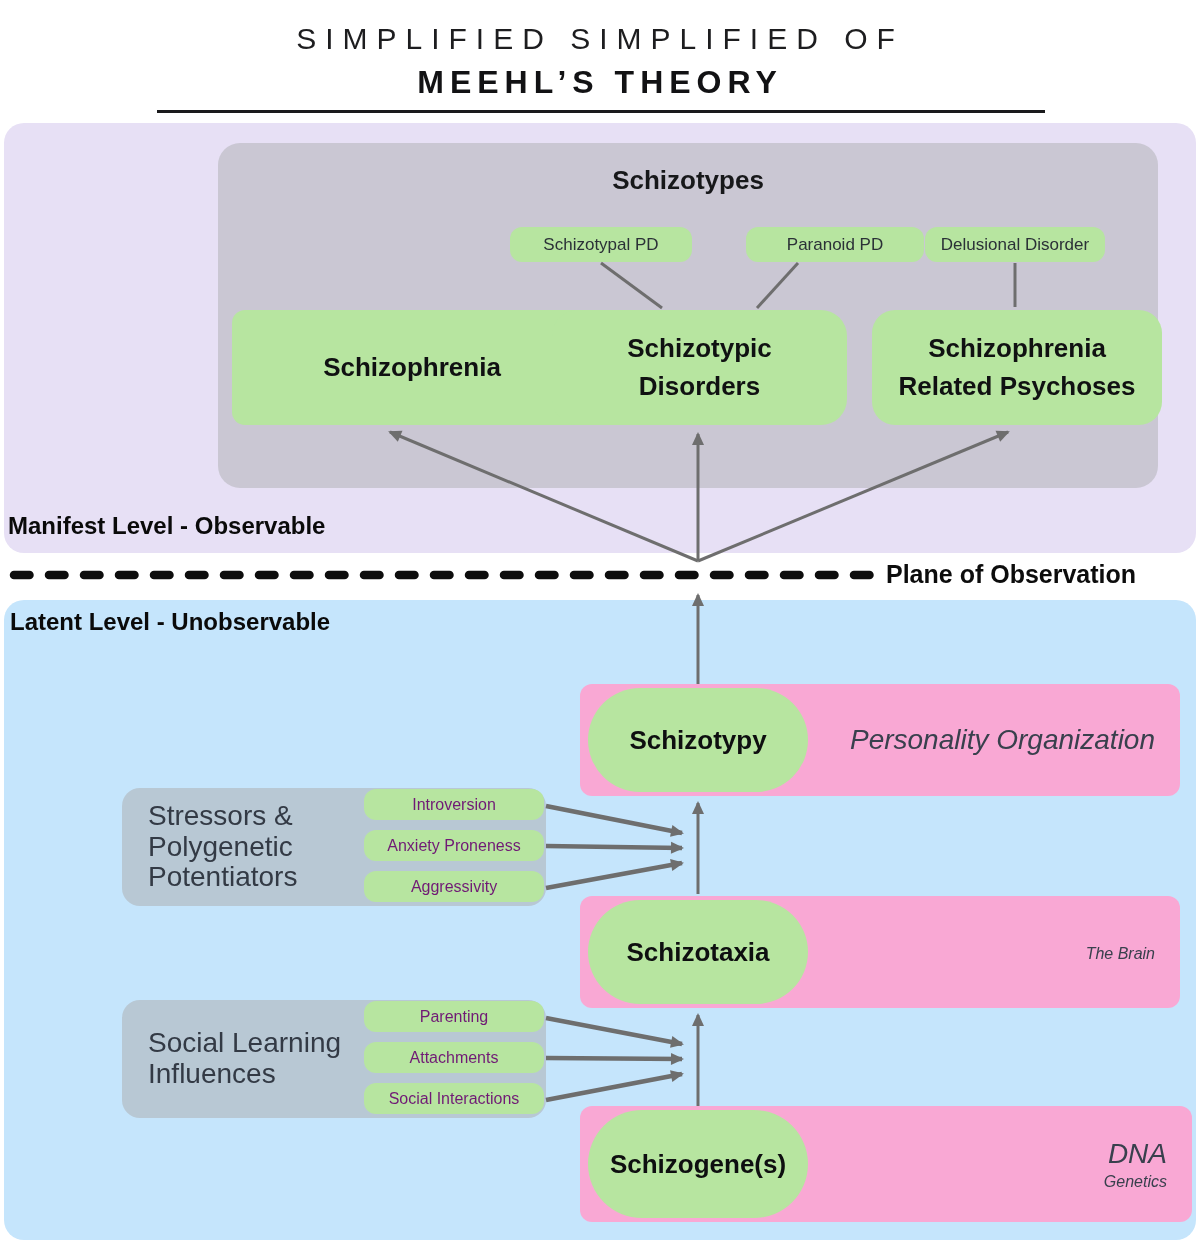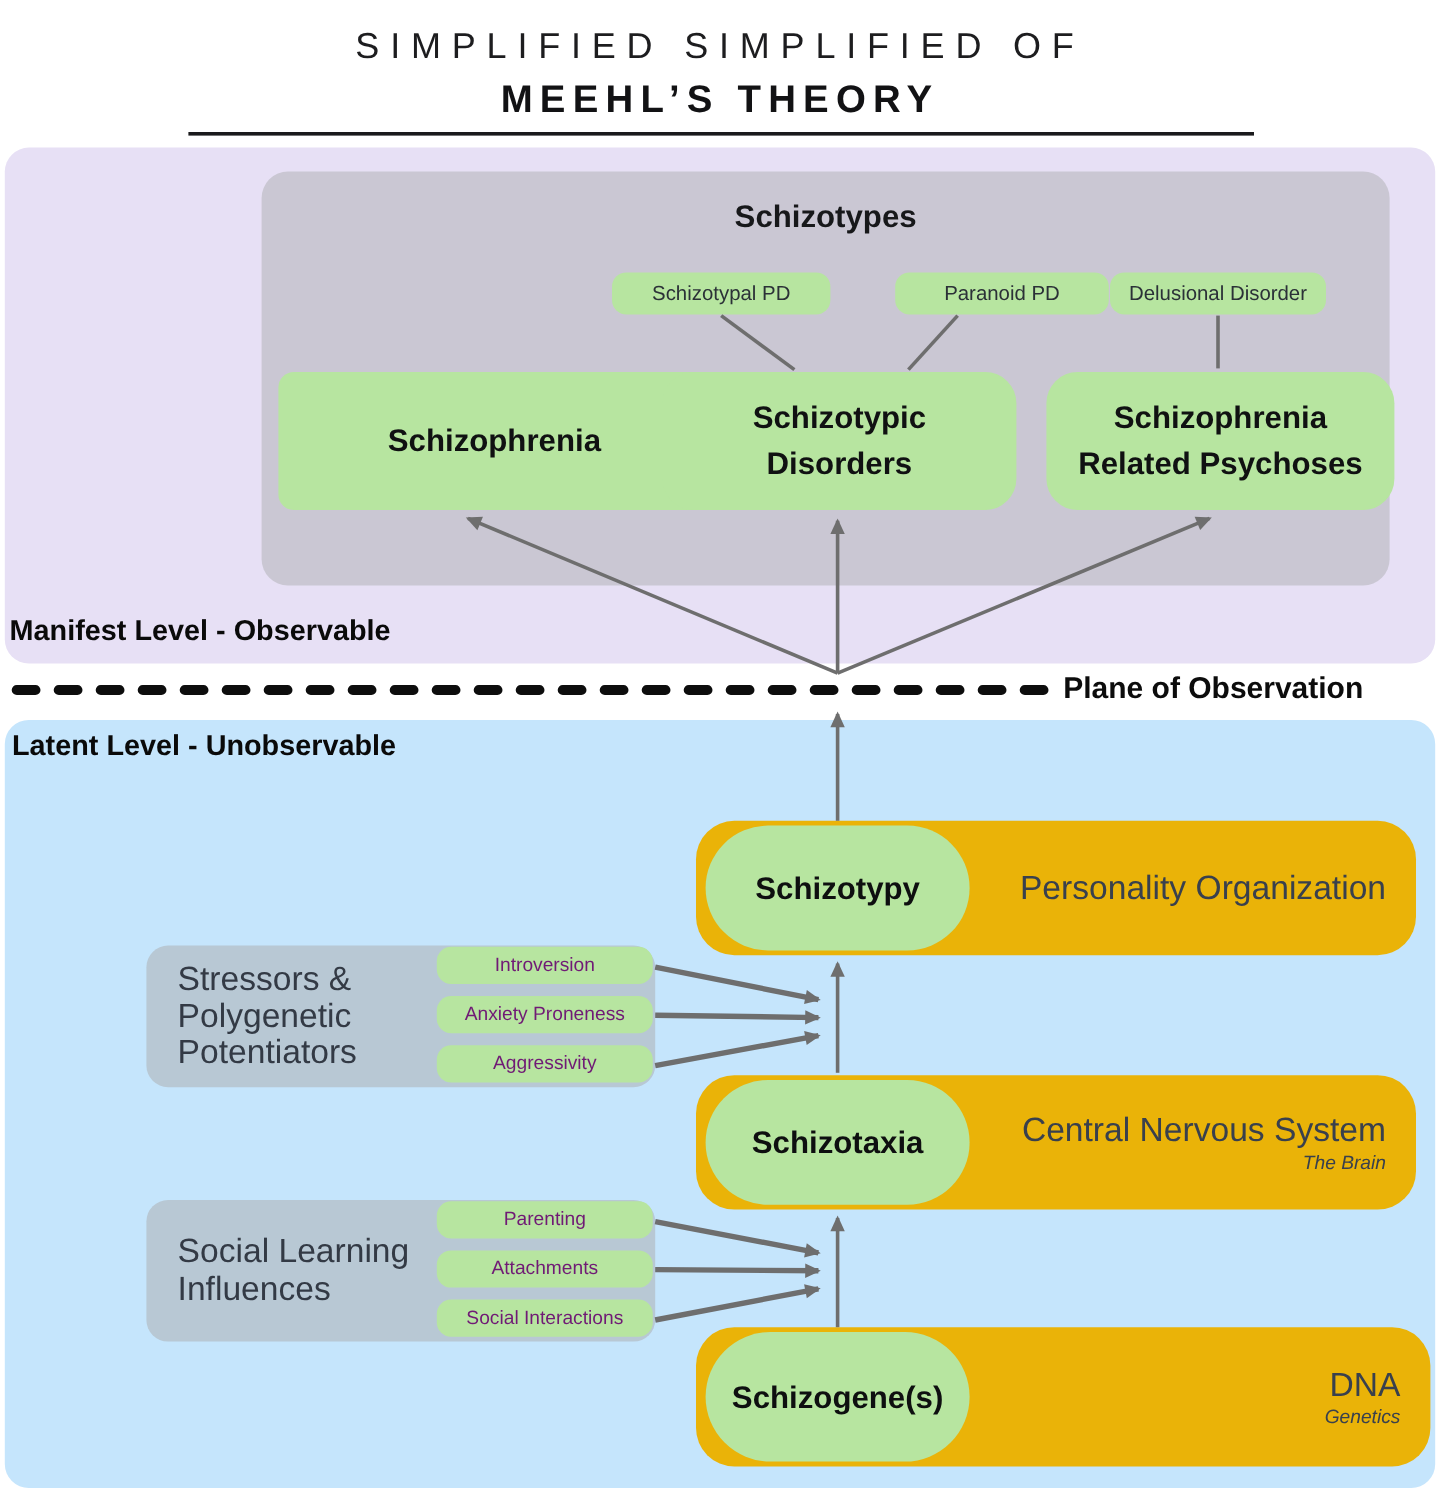--- a/index.html
+++ b/index.html
@@ -39,7 +39,7 @@
   .outcome span { max-width:268px; }
   .outcome-1 { left:232px; width:360px;border-radius:13px; }
   .outcome-2 { left:552px; width:295px; }
-  .outcome-3 { left:872px; width:290px; }
+  .outcome-3 { left:872px; width:290px;border-radius:23px; }
 
   
   .node-row { position:absolute; left:580px; width:600px; background:#eab308; border-radius:32px; z-index:2; }

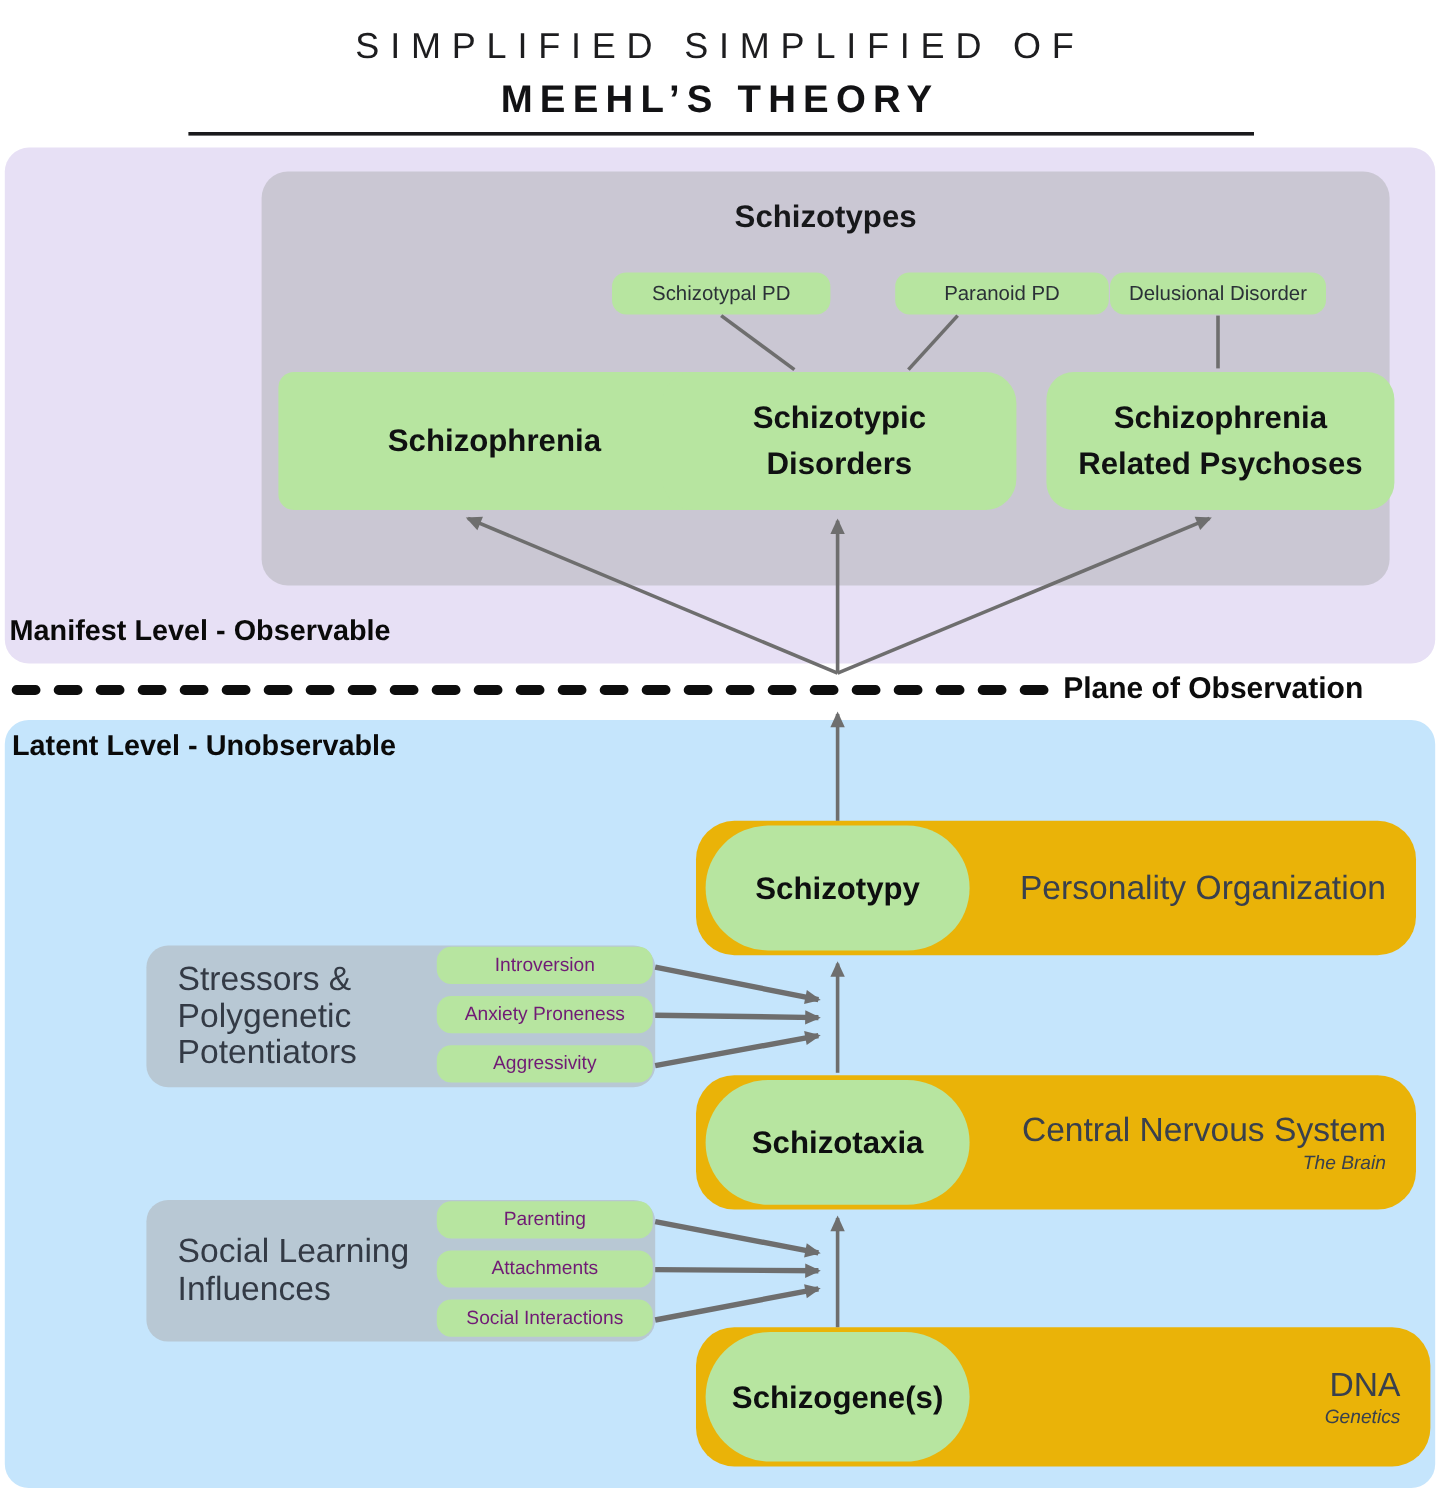--- a/index.html
+++ b/index.html
@@ -42,7 +42,7 @@
   .outcome-3 { left:872px; width:290px;border-radius:23px; }
 
   
-  .node-row { position:absolute; left:580px; width:600px; background:#eab308; border-radius:32px; z-index:2; }
+  .node-row { position:absolute; left:580px; width:600px; background:#f9a8d4; border-radius:12px; z-index:2; }
   .row-1 { top:684px; height:112px; }
   .row-2 { top:896px; height:112px; }
   .row-3 { top:1106px; height:116px;padding-left:12px; }

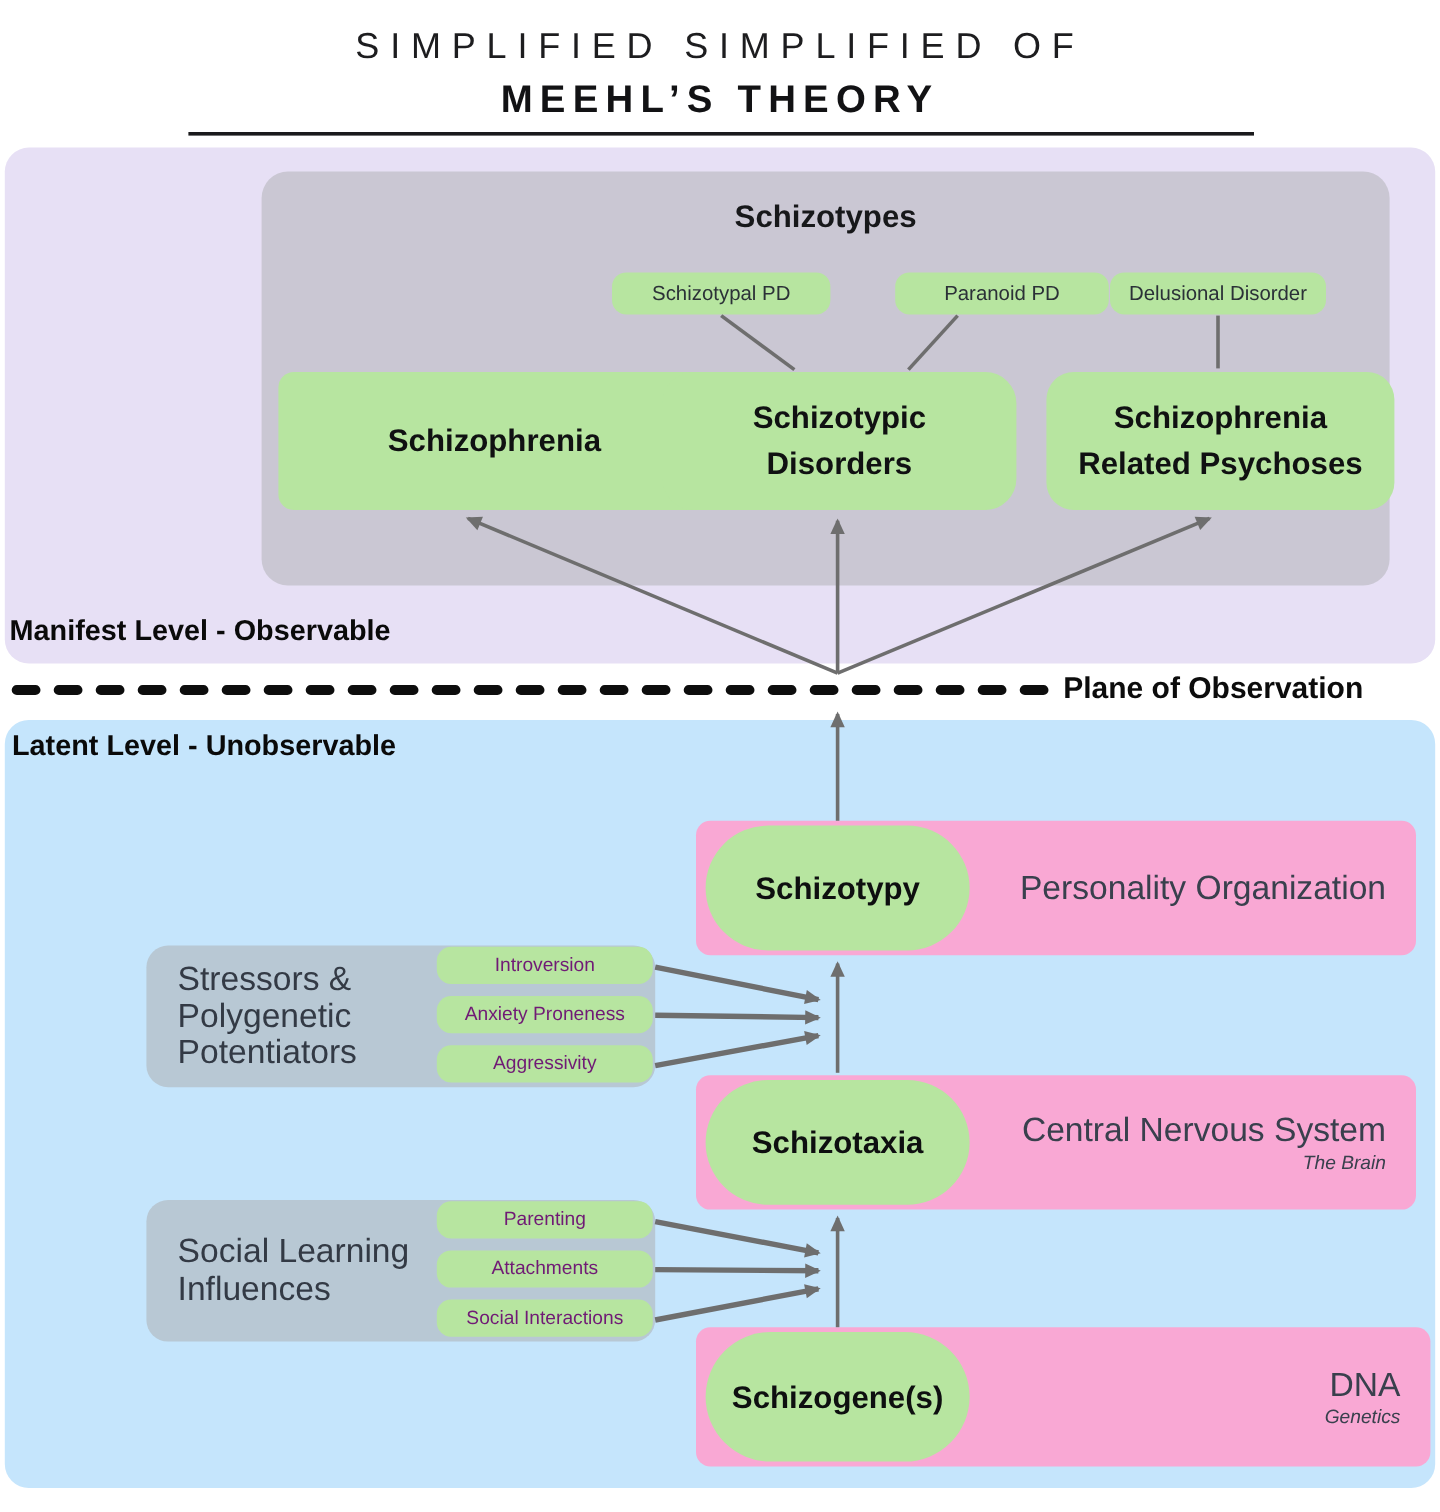--- a/index.html
+++ b/index.html
@@ -51,7 +51,7 @@
           font-size:26px; font-weight:700; color:#0e0f10; }
   .context { position:absolute; right:25px; top:0; height:100%; display:flex; flex-direction:column;
              justify-content:center; align-items:flex-end; color:#39404d; }
-  .context-main { font-size:28px; font-weight:400; white-space:nowrap; }
+  .context-main { font-size:28px; font-weight:400; white-space:nowrap;font-style:italic; }
   .context-sub  { font-size:16px; font-style:italic; margin-top:3px; }
 
   .influence-box { position:absolute; left:122px; width:424px; height:118px;

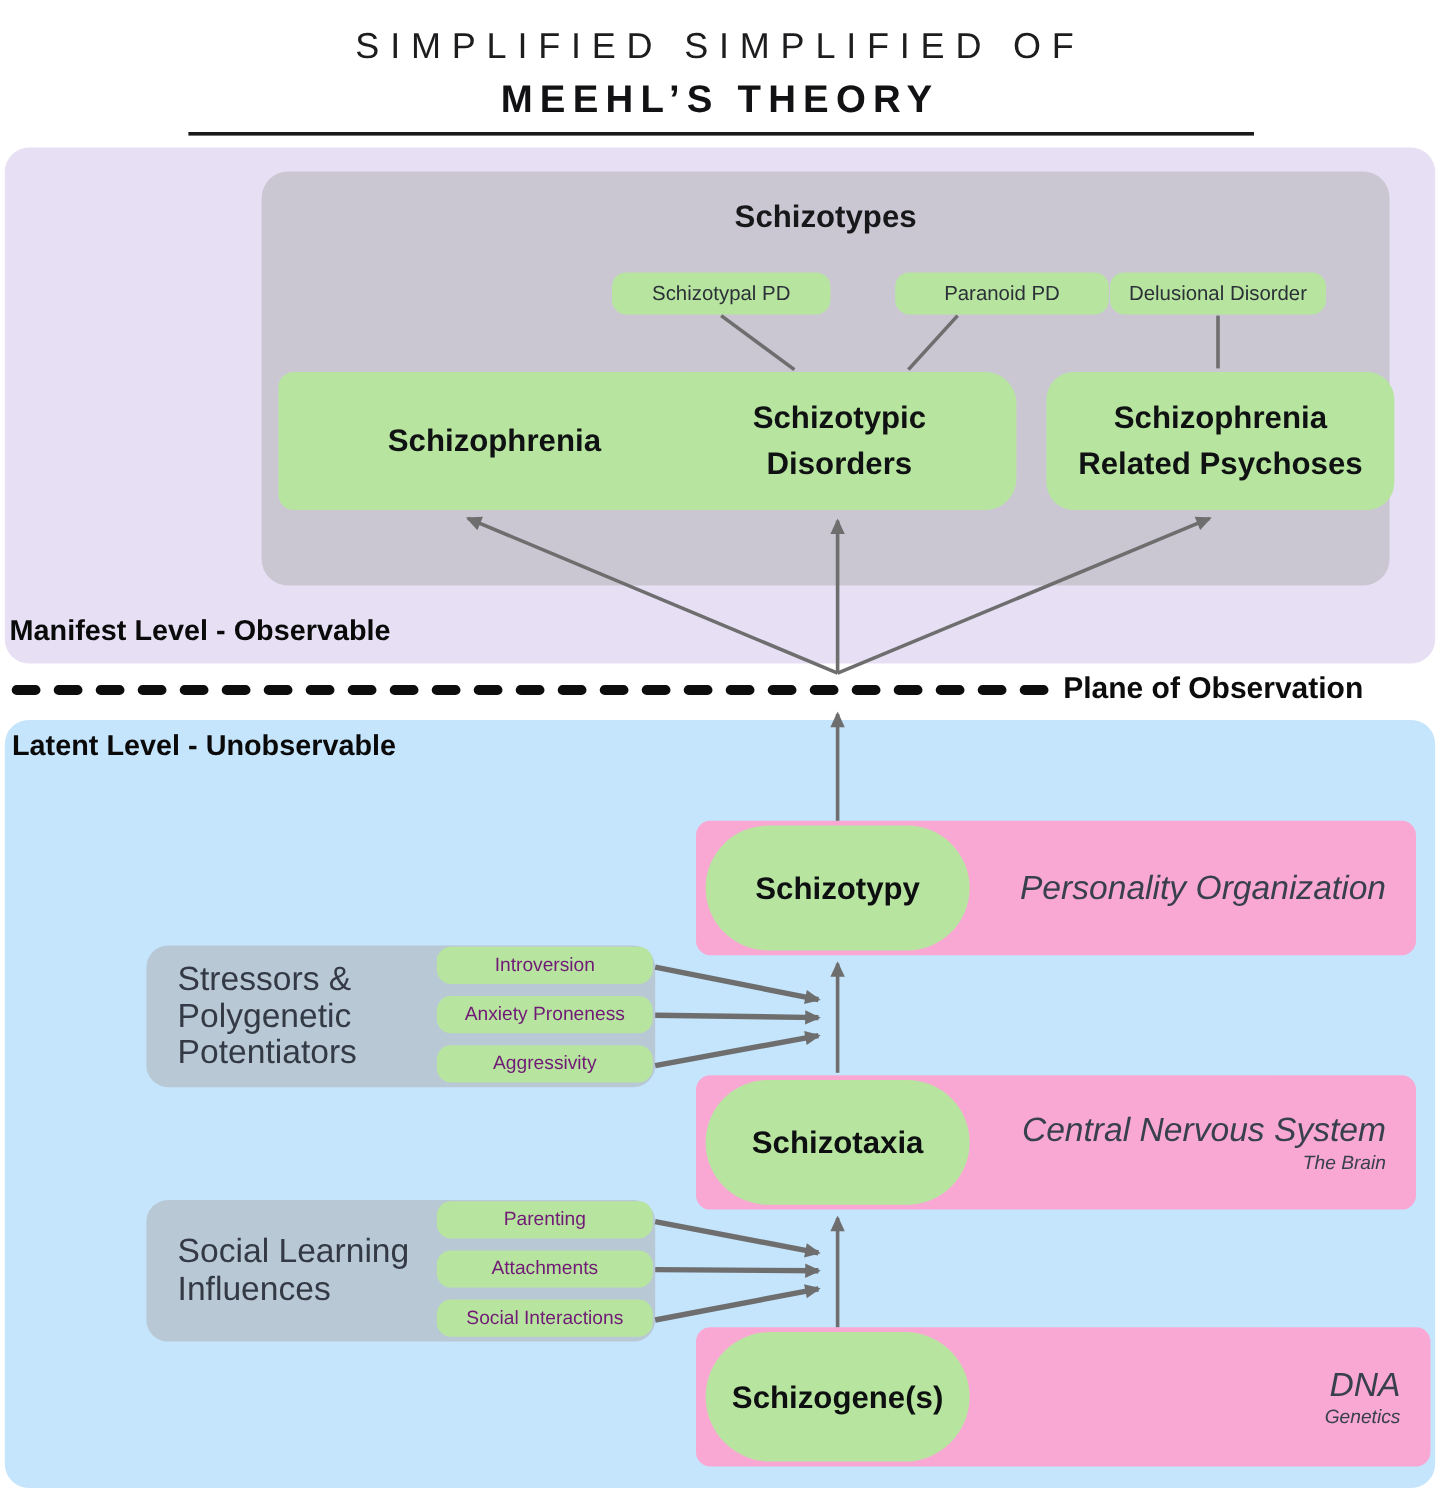--- a/index.html
+++ b/index.html
@@ -113,7 +113,6 @@
   <div class="node-row row-2">
     <div class="pill">Schizotaxia</div>
     <div class="context">
-      <div class="context-main">Central Nervous System</div>
       <div class="context-sub">The Brain</div>
     </div>
   </div>

